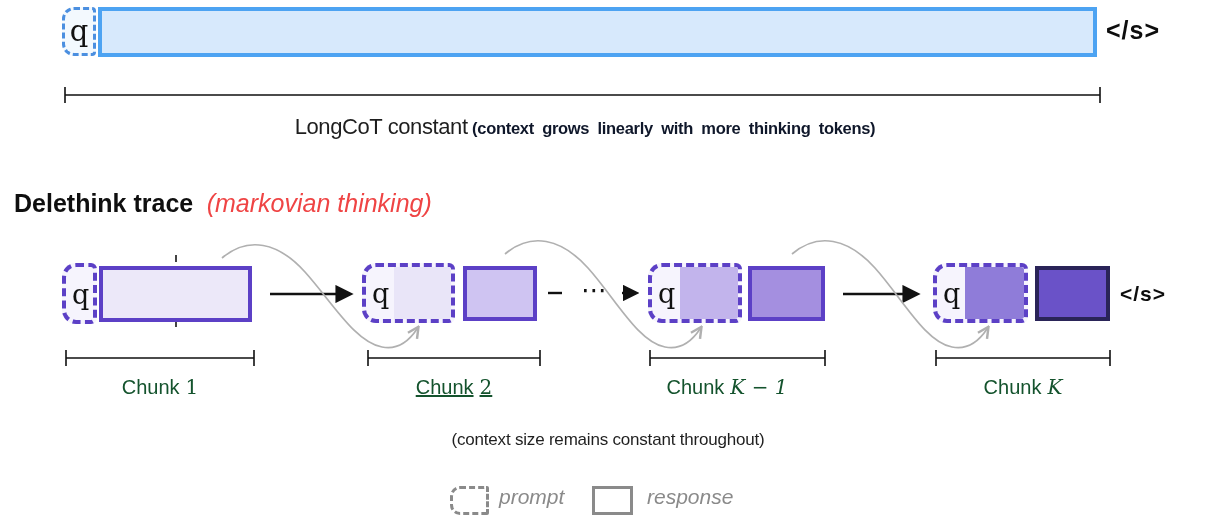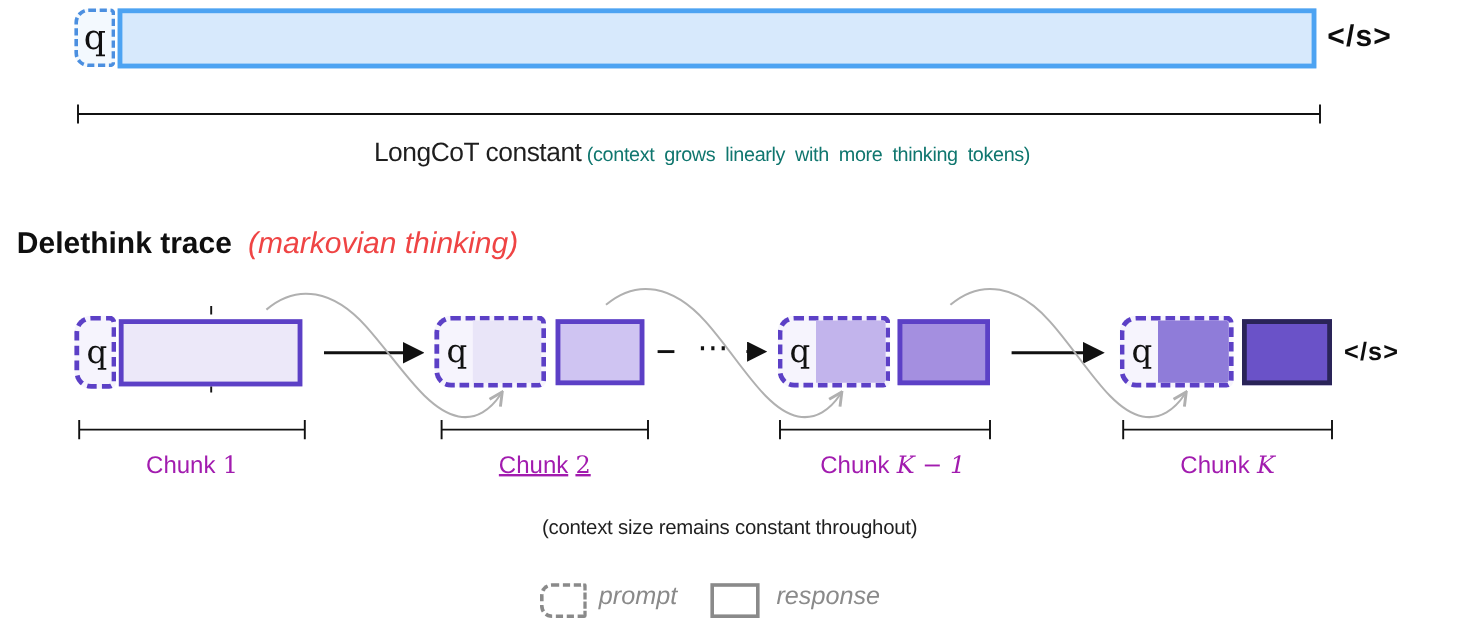--- a/index.html
+++ b/index.html
@@ -24,7 +24,7 @@
   .eos-bottom{left:1120px;top:282px;font-size:21px;}
   .caption-longcot{left:150px;top:114px;width:870px;text-align:center;white-space:nowrap;}
   .caption-longcot .main{font-size:22px;letter-spacing:-0.4px;color:#1e1e1e;}
-  .caption-longcot .note{font-size:16.5px;letter-spacing:-0.3px;word-spacing:4px;color:#0f766e;}
+  .caption-longcot .note{font-size:16.5px;letter-spacing:-0.3px;word-spacing:4px;color:#0f172a;font-weight:bold;}
   
   .heading{left:14px;top:189px;white-space:nowrap;}
   .heading .h-main{font-size:25px;font-weight:800;color:#0f0f0f;}

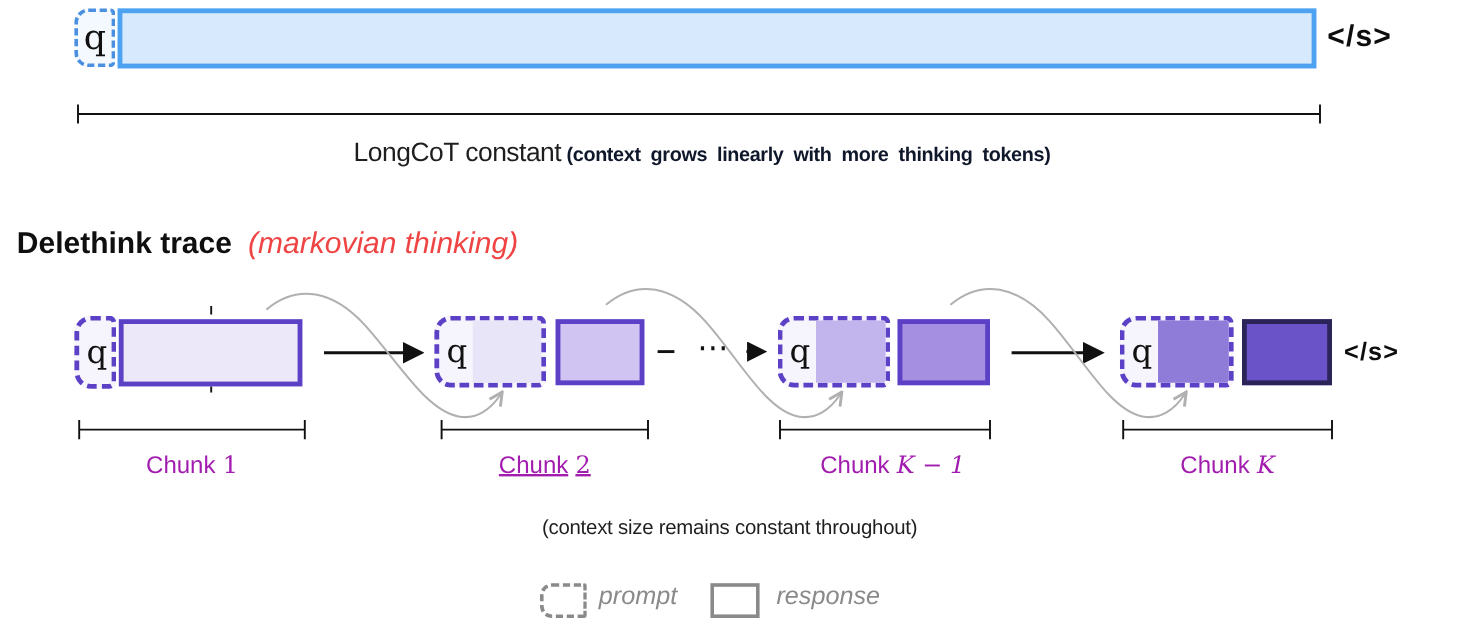--- a/index.html
+++ b/index.html
@@ -50,7 +50,7 @@
   .ellipsis{left:566px;top:277px;width:56px;text-align:center;font-family:"DejaVu Sans",sans-serif;
     font-size:26px;color:#111;line-height:1;}
   
-  .chunk-label{top:375px;width:200px;text-align:center;font-size:20px;color:#a21caf;white-space:nowrap;}
+  .chunk-label{top:375px;width:200px;text-align:center;font-size:20px;color:#14532d;white-space:nowrap;}
   .chunk-label .math{font-family:"DejaVu Serif",serif;font-size:20px;margin-left:6px;}
   .chunk-label .math.var{font-style:italic;}
   .cl1{left:60px;} .cl2{left:354px;text-decoration:underline;} .cl3{left:644px;} .cl4{left:923px;}

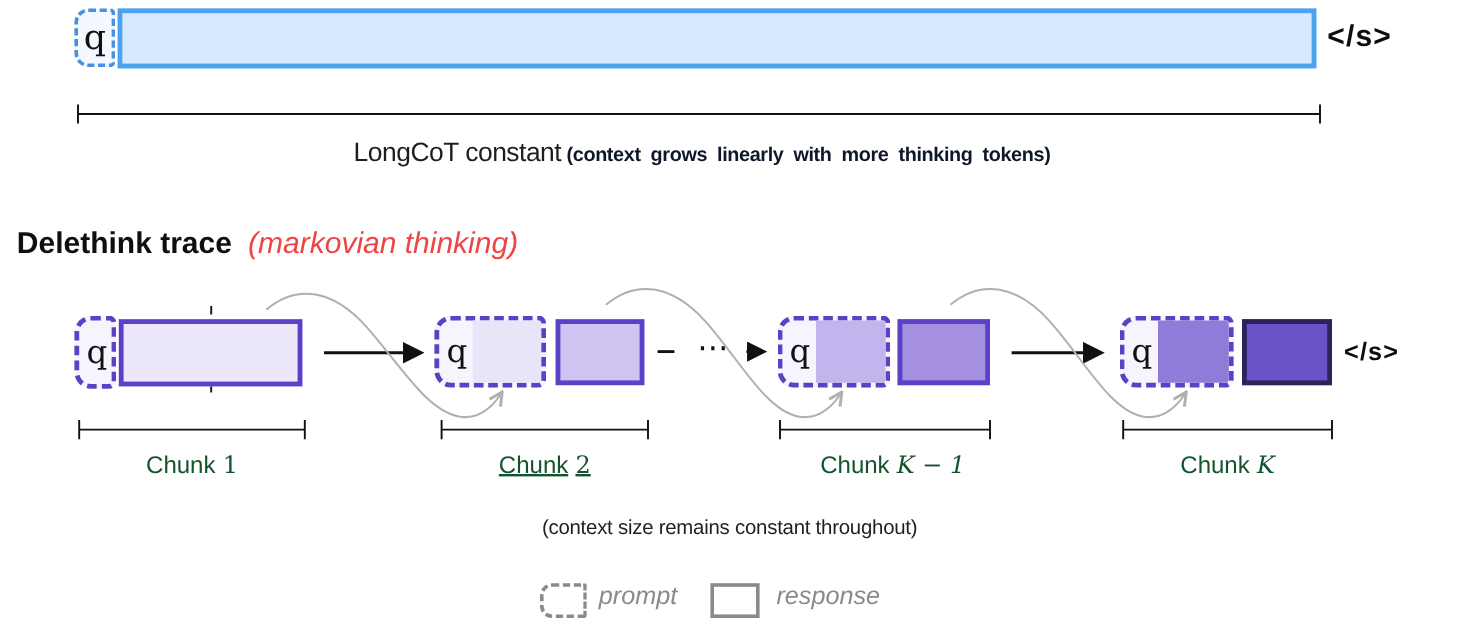--- a/index.html
+++ b/index.html
@@ -53,7 +53,7 @@
   .chunk-label{top:375px;width:200px;text-align:center;font-size:20px;color:#14532d;white-space:nowrap;}
   .chunk-label .math{font-family:"DejaVu Serif",serif;font-size:20px;margin-left:6px;}
   .chunk-label .math.var{font-style:italic;}
-  .cl1{left:60px;} .cl2{left:354px;text-decoration:underline;} .cl3{left:644px;} .cl4{left:923px;}
+  .cl1{left:60px;} .cl2{left:354px;text-decoration:underline;} .cl3{left:627px;} .cl4{left:923px;}
   .note-constant{left:258px;top:430px;width:700px;text-align:center;font-size:17px;color:#1f1f1f;
     letter-spacing:-0.2px;}
   

